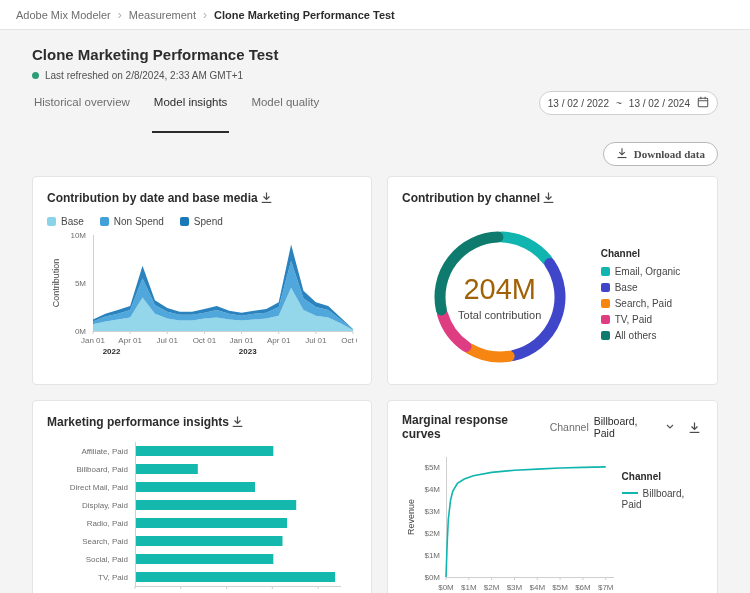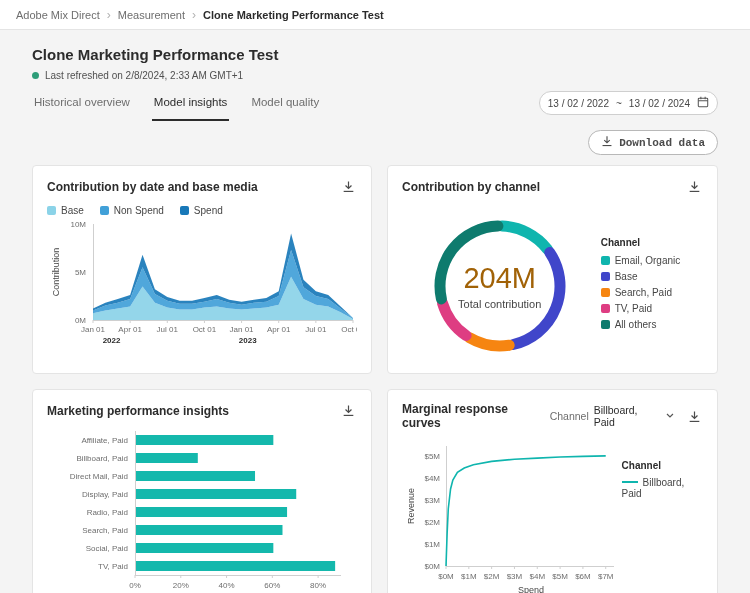--- a/index.html
+++ b/index.html
@@ -53,7 +53,7 @@
 <div class="page">
 
   <header class="topbar">
-    <span class="crumb">Adobe Mix Direct</span>
+    <span class="crumb">Adobe Mix Modeler</span>
     <span class="chev">›</span>
     <span class="crumb">Measurement</span>
     <span class="chev">›</span>

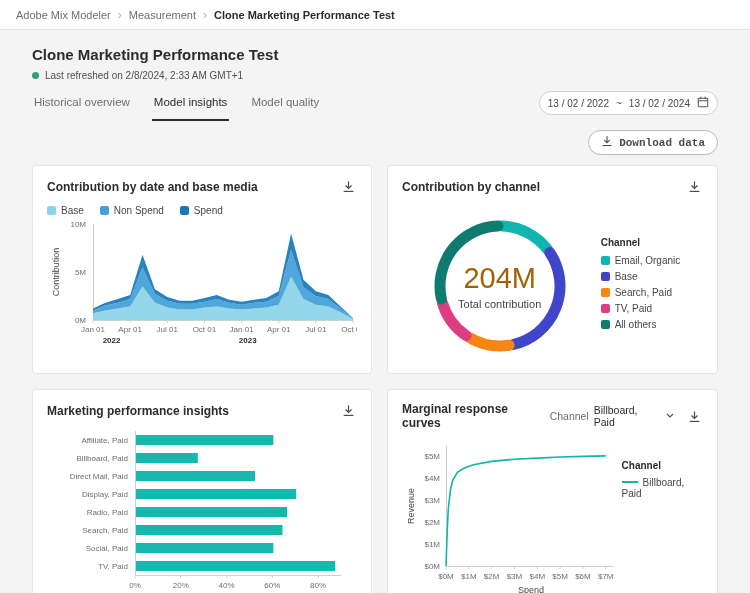--- a/index.html
+++ b/index.html
@@ -17,7 +17,7 @@
   .tabs{display:flex;gap:20px}
   .tab{font-size:11.5px;color:#6e6e6e;padding:5px 2px 7px;cursor:pointer;border-bottom:2px solid transparent}
   .tab.active{color:#2c2c2c;font-weight:normal;border-bottom:2px solid #2c2c2c}
-  .date-range{display:flex;align-items:center;gap:7px;background:#fff;border:1px solid #cfcfcf;border-radius:12px;padding:4px 8px;font-size:10px;color:#464646;margin-bottom:6px;cursor:pointer}
+  .date-range{display:flex;align-items:center;gap:7px;background:#fff;border:1px solid #cfcfcf;border-radius:12px;padding:4px 8px;font-size:10px;color:#464646;margin-bottom:18px;cursor:pointer}
   .download-row{display:flex;justify-content:flex-end;margin:9px 0 10px}
   .btn{display:flex;align-items:center;gap:6px;background:#fff;border:1px solid #b8b8b8;border-radius:14px;padding:4px 12px;font-size:11px;font-weight:bold;color:#4b4b4b;font-family:Liberation Mono, monospace;cursor:pointer}
   .grid{display:grid;grid-template-columns:1fr 1fr;gap:15px}

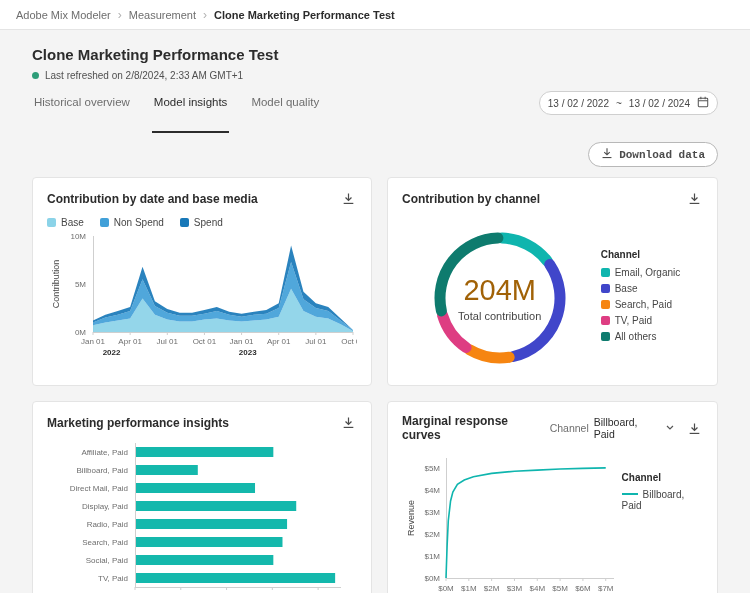--- a/index.html
+++ b/index.html
@@ -19,7 +19,7 @@
   .tab.active{color:#2c2c2c;font-weight:normal;border-bottom:2px solid #2c2c2c}
   .date-range{display:flex;align-items:center;gap:7px;background:#fff;border:1px solid #cfcfcf;border-radius:12px;padding:4px 8px;font-size:10px;color:#464646;margin-bottom:18px;cursor:pointer}
   .download-row{display:flex;justify-content:flex-end;margin:9px 0 10px}
-  .btn{display:flex;align-items:center;gap:6px;background:#fff;border:1px solid #b8b8b8;border-radius:14px;padding:4px 12px;font-size:11px;font-weight:bold;color:#4b4b4b;font-family:Liberation Mono, monospace;cursor:pointer}
+  .btn{display:flex;align-items:center;gap:6px;background:#fff;border:1px solid #b8b8b8;border-radius:14px;padding:4px 12px;font-size:11px;font-weight:bold;color:#4b4b4b;font-family:Liberation Serif, serif;cursor:pointer}
   .grid{display:grid;grid-template-columns:1fr 1fr;gap:15px}
   .card{background:#fff;border:1px solid #e4e4e4;border-radius:4px;padding:12px 14px}
   .card-head{display:flex;justify-content:space-between;align-items:center}

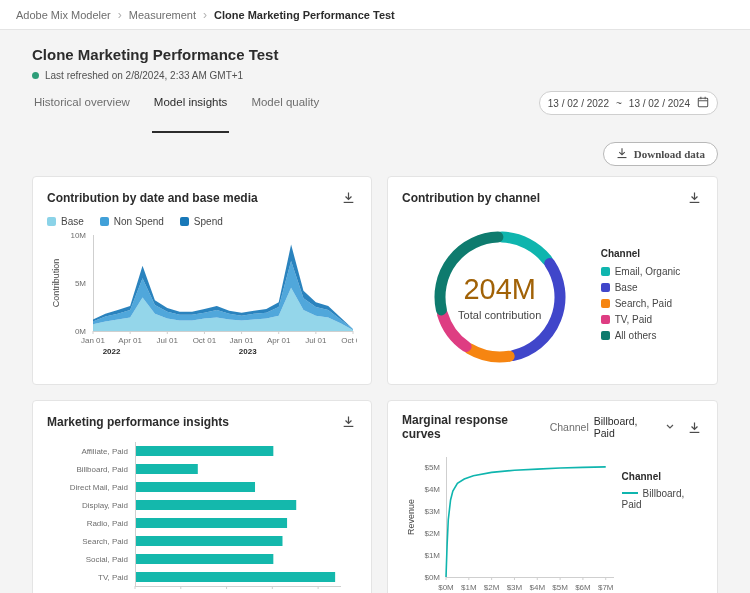--- a/index.html
+++ b/index.html
@@ -22,7 +22,7 @@
   .btn{display:flex;align-items:center;gap:6px;background:#fff;border:1px solid #b8b8b8;border-radius:14px;padding:4px 12px;font-size:11px;font-weight:bold;color:#4b4b4b;font-family:Liberation Serif, serif;cursor:pointer}
   .grid{display:grid;grid-template-columns:1fr 1fr;gap:15px}
   .card{background:#fff;border:1px solid #e4e4e4;border-radius:4px;padding:12px 14px}
-  .card-head{display:flex;justify-content:space-between;align-items:center}
+  .card-head{display:flex;align-items:center}
   .card-head h2{font-size:12px;font-weight:bold}
   .head-right{display:flex;align-items:center;gap:12px}
   .icon-btn{background:none;border:none;cursor:pointer;padding:2px;color:#4b4b4b;display:flex;align-items:center}

